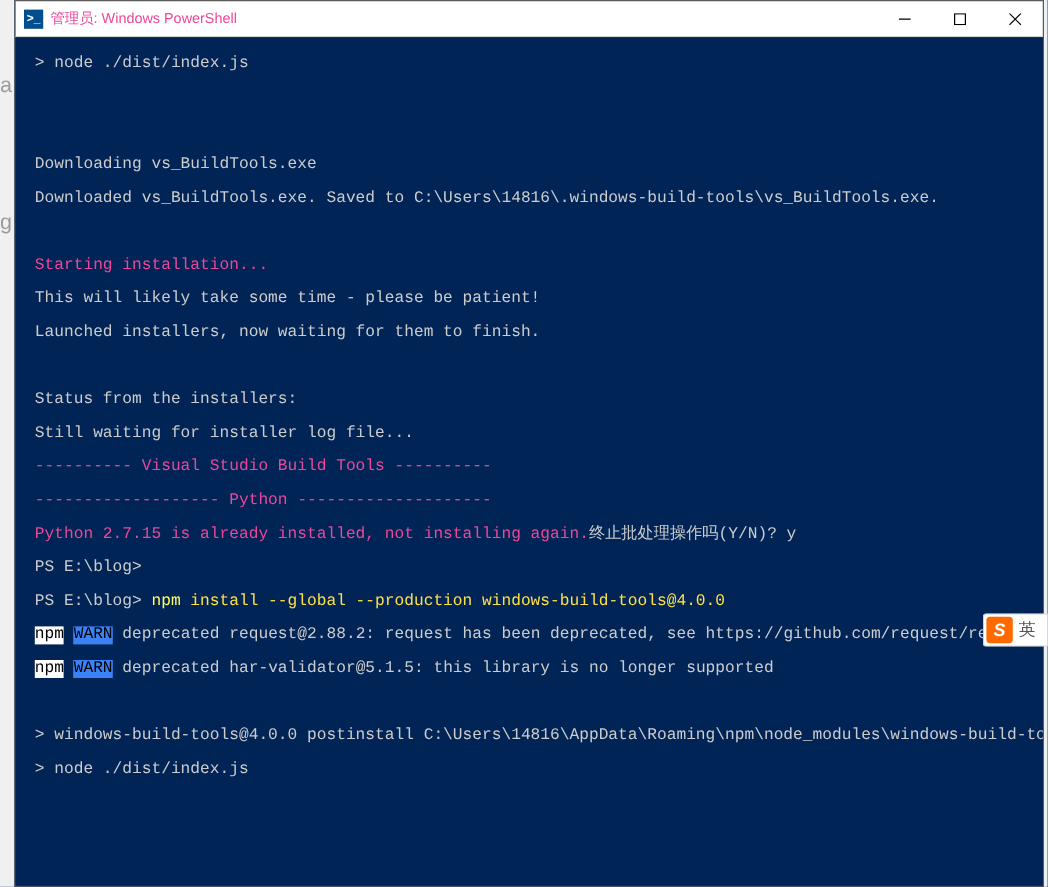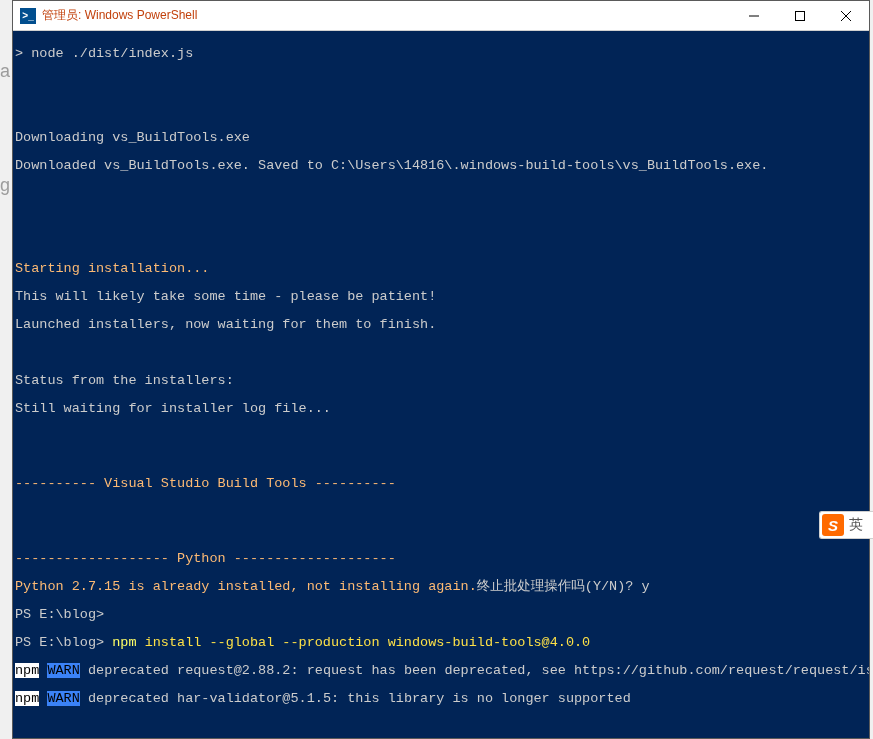--- a/index.html
+++ b/index.html
@@ -47,7 +47,7 @@
     flex: 1;
     font-family: "Microsoft YaHei", "Segoe UI", sans-serif;
     font-size: 12px;
-    color: #c2410c;
+    color: #ec4899;
   }
   .win-buttons { display: flex; height: 100%; }
   .win-btn {

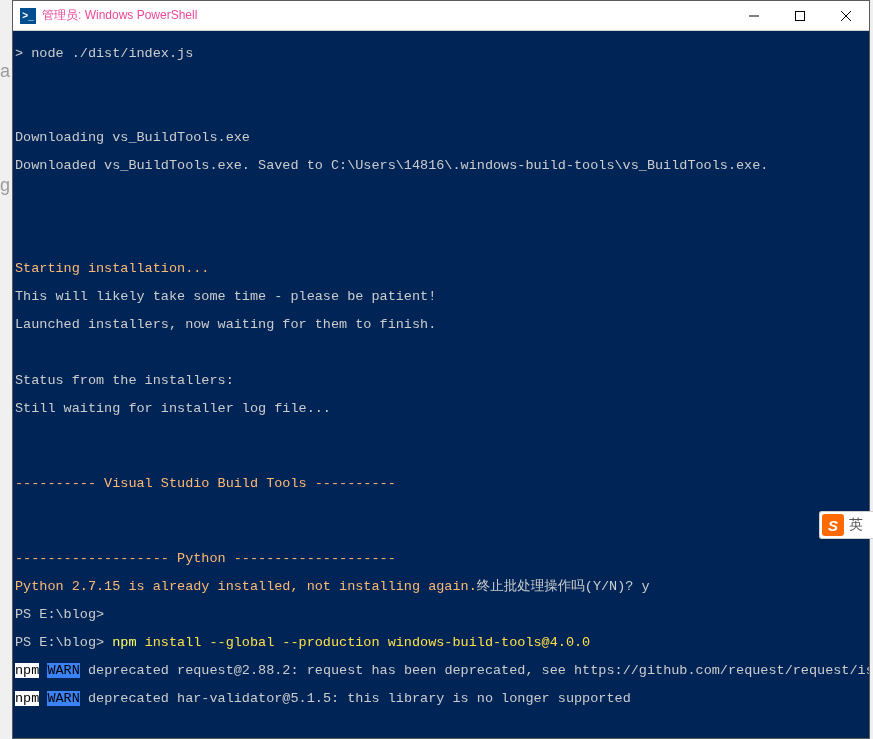--- a/index.html
+++ b/index.html
@@ -67,7 +67,7 @@
     color: #cccccc;
     font-size: 13.5px;
     line-height: 14px;
-    padding: 2px 2px;
+    padding: 2px 16px;
     overflow: hidden;
     white-space: pre;
   }

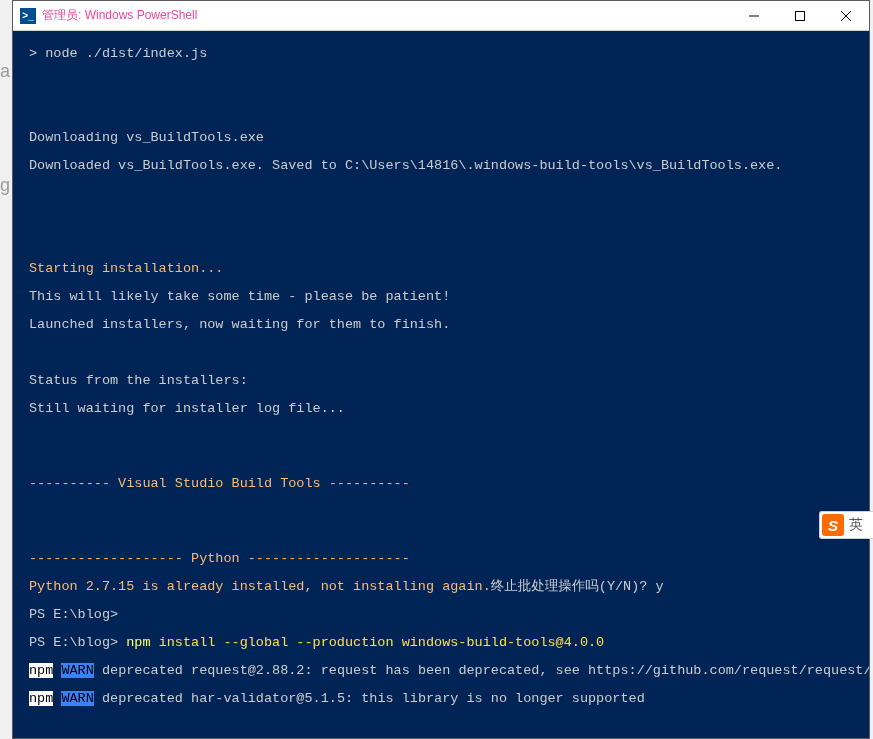--- a/index.html
+++ b/index.html
@@ -72,7 +72,7 @@
     white-space: pre;
   }
   .terminal .ln { display: block; min-height: 14px; }
-  .g { color: #fdba74; margin-top: 47px; }
+  .g { color: #ec4899; }
   .y { color: #fde047; }
   .cmd { color: #ffff66; }
   .pt { color: #cccccc; }

